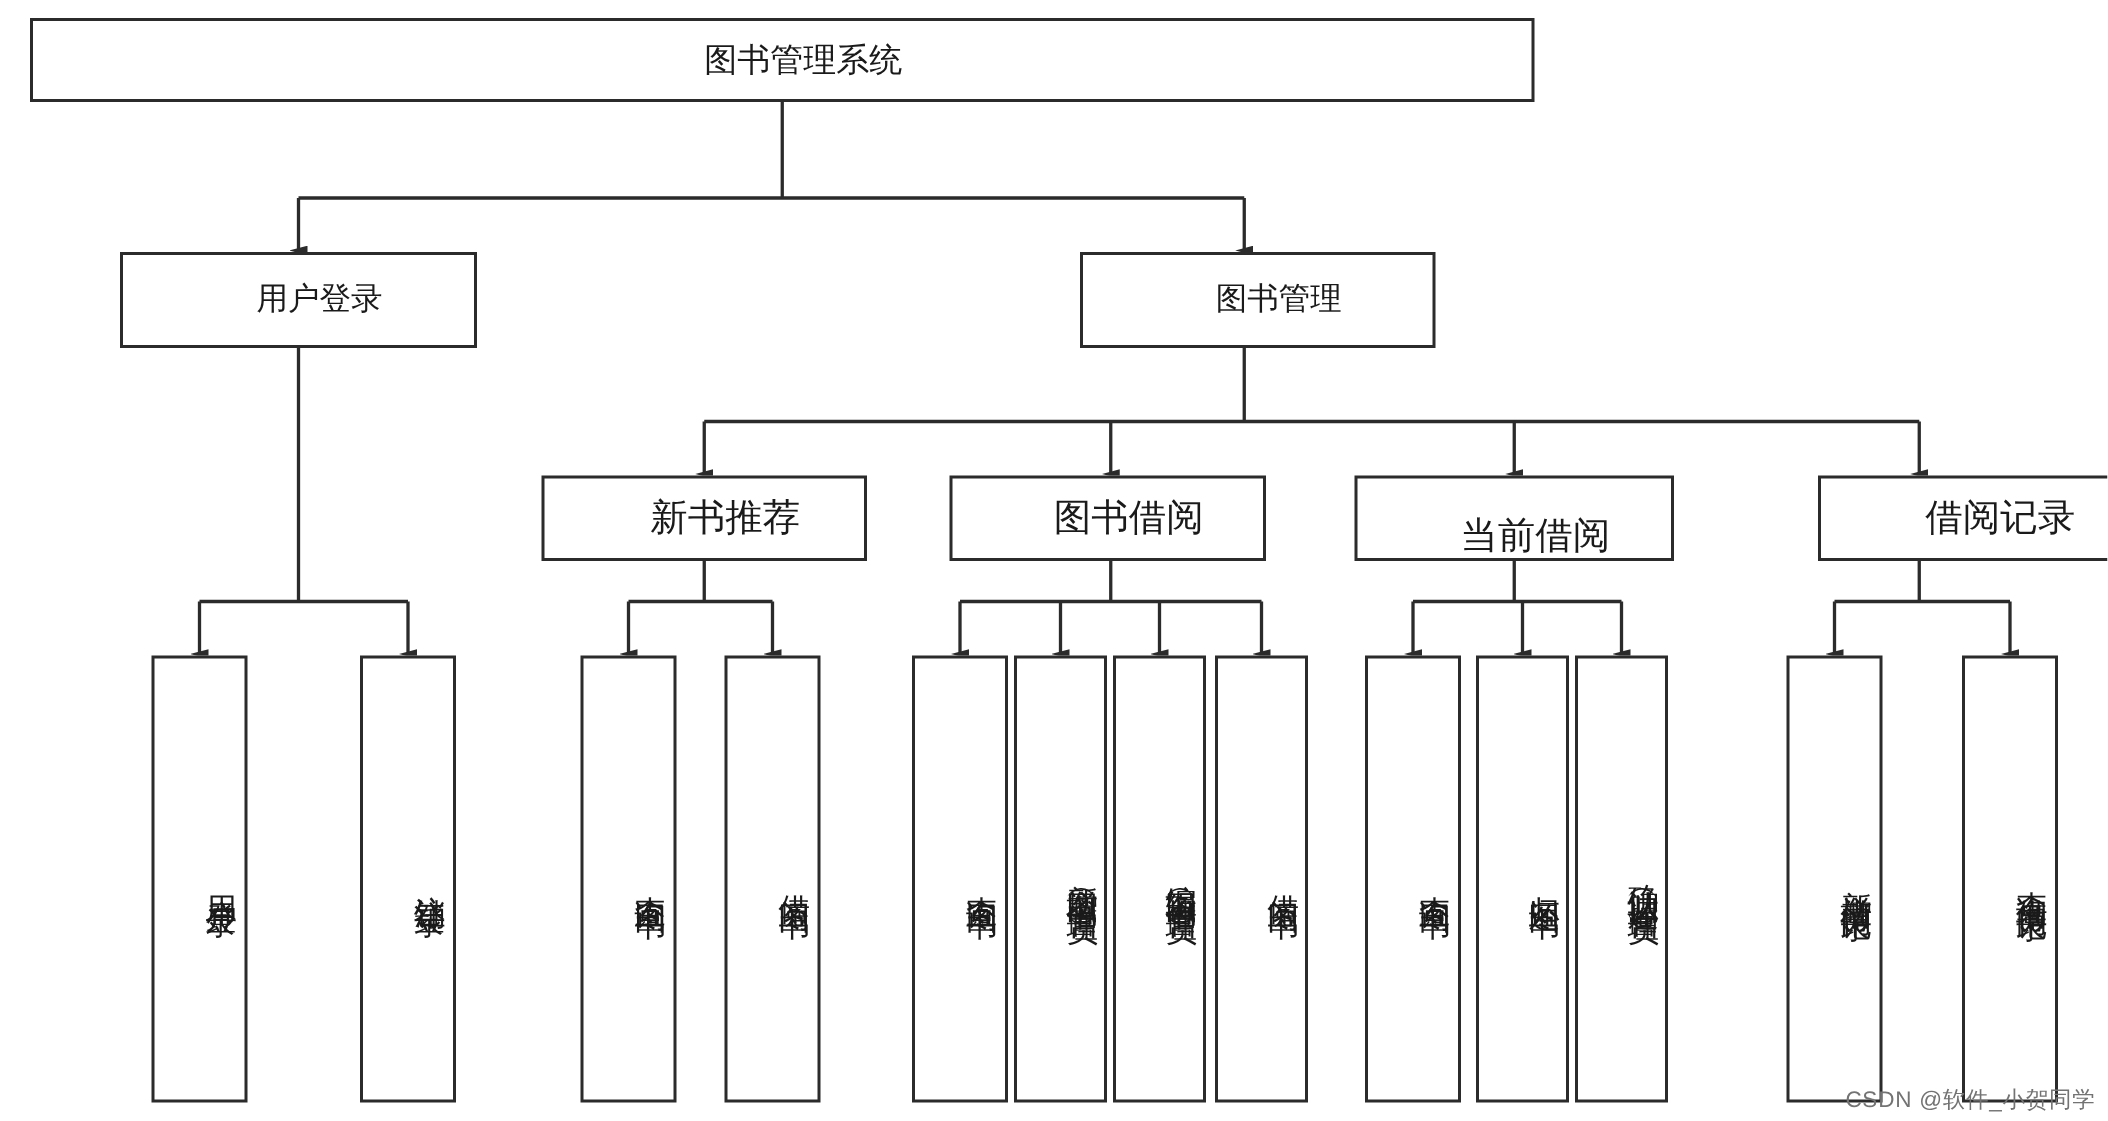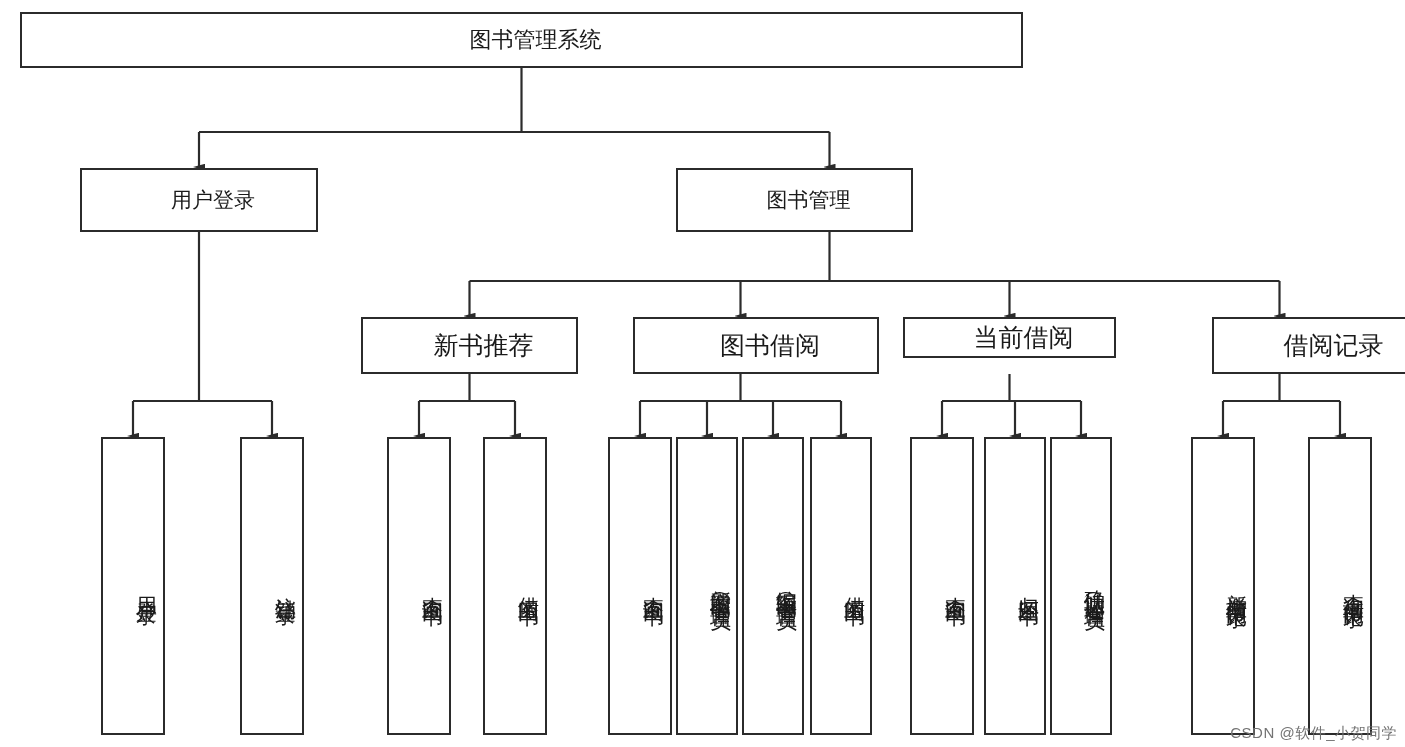--- a/index.html
+++ b/index.html
@@ -126,7 +126,7 @@
       <div class="node node-l2" style="left: 80px; top: 168px; width: 238px; height: 64px;">
         <span class="node-label">用户登录</span>
       </div>
-      <div class="node node-l2" style="left: 676px; top: 168px; width: 237px; height: 64px;">
+      <div class="node node-l2" style="left: 720px; top: 168px; width: 237px; height: 64px;">
         <span class="node-label">图书管理</span>
       </div>
       <div class="node node-l3" style="left: 361px; top: 317px; width: 217px; height: 57px;">

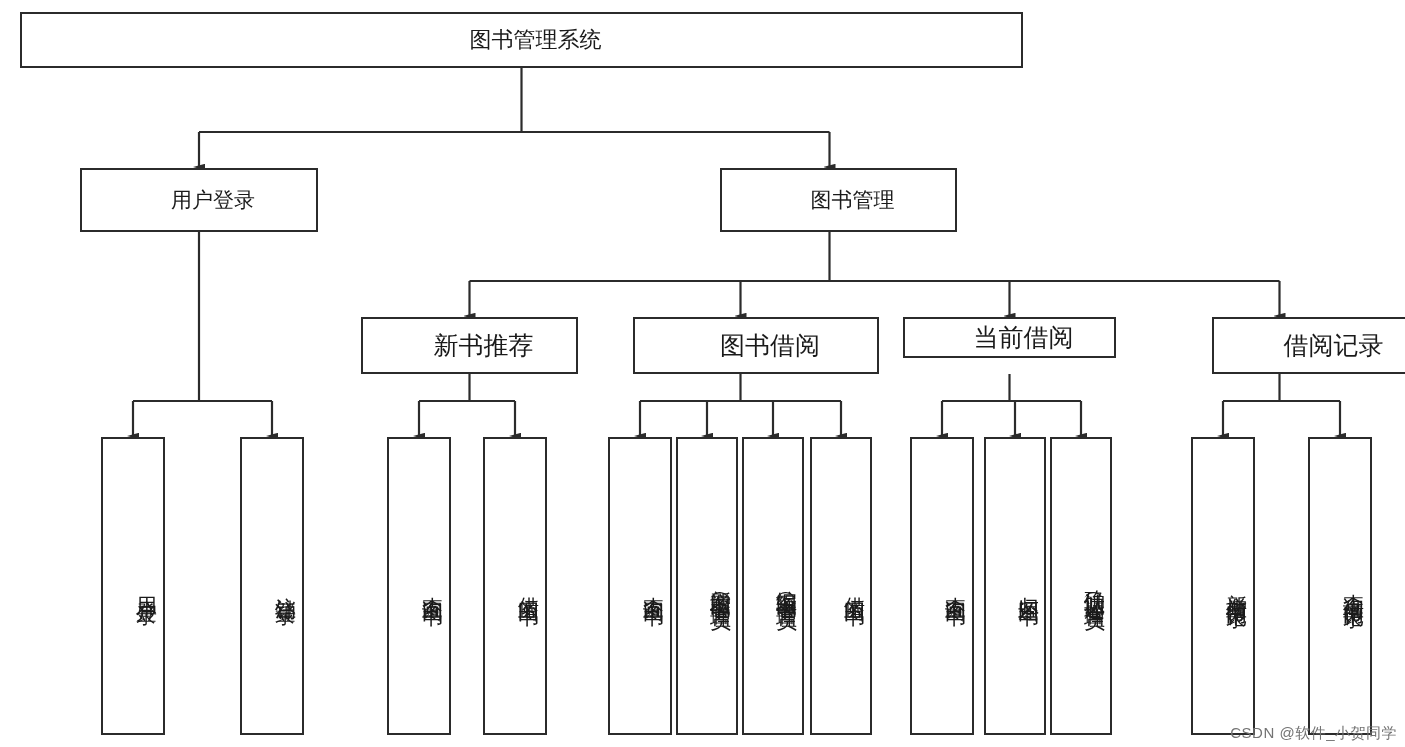--- a/index.html
+++ b/index.html
@@ -132,7 +132,7 @@
       <div class="node node-l3" style="left: 361px; top: 317px; width: 217px; height: 57px;">
         <span class="node-label">新书推荐</span>
       </div>
-      <div class="node node-l3" style="left: 633px; top: 317px; width: 246px; height: 57px;">
+      <div class="node node-l3" style="left: 633px; top: 317px; width: 211px; height: 57px;">
         <span class="node-label">图书借阅</span>
       </div>
       <div class="node node-l3" style="left: 903px; top: 317px; width: 213px; height: 41px;">

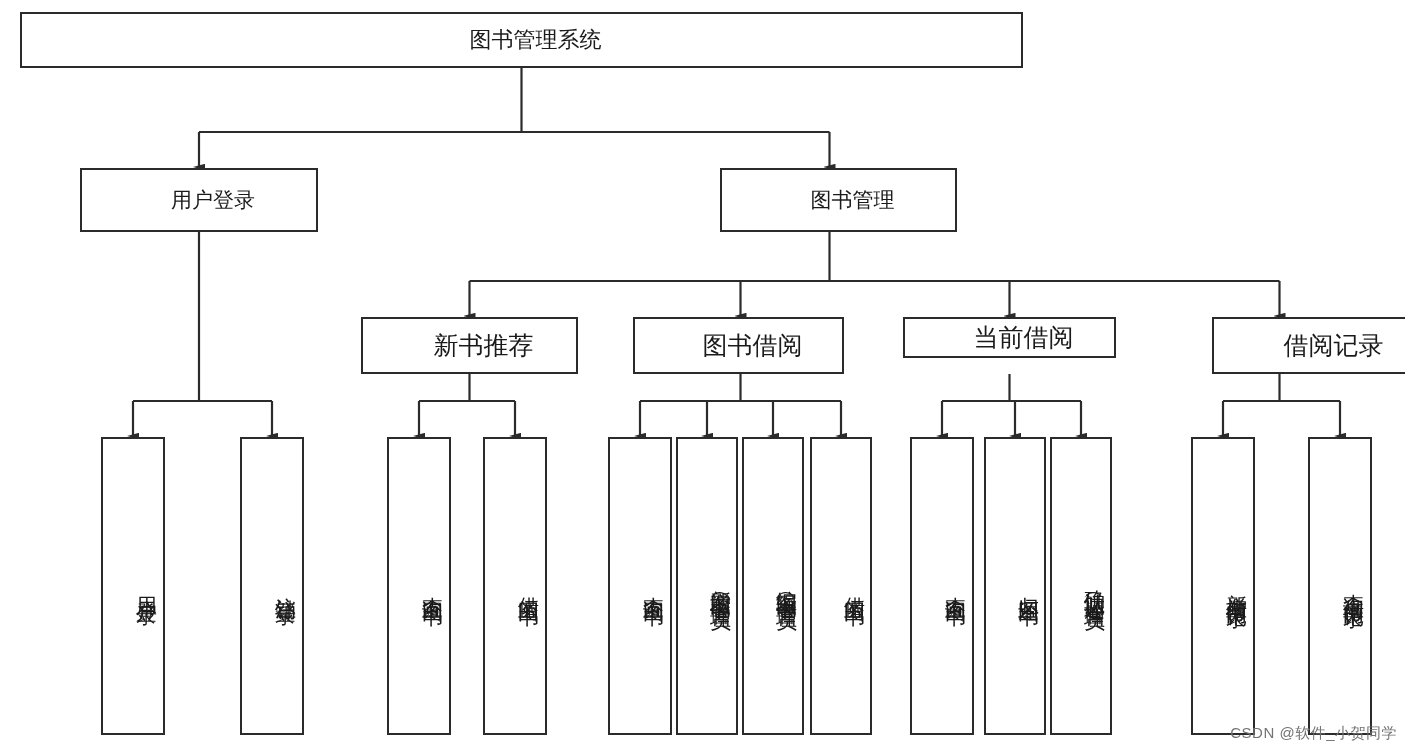--- a/index.html
+++ b/index.html
@@ -135,7 +135,7 @@
       <div class="node node-l3" style="left: 633px; top: 317px; width: 211px; height: 57px;">
         <span class="node-label">图书借阅</span>
       </div>
-      <div class="node node-l3" style="left: 903px; top: 317px; width: 213px; height: 41px;">
+      <div class="node node-l3" style="left: 903px; top: 317px; width: 213px; height: 57px; align-items: flex-end;">
         <span class="node-label">当前借阅</span>
       </div>
       <div class="node node-l3" style="left: 1172px; top: 317px; width: 215px; height: 57px; margin-left: 40px;">

